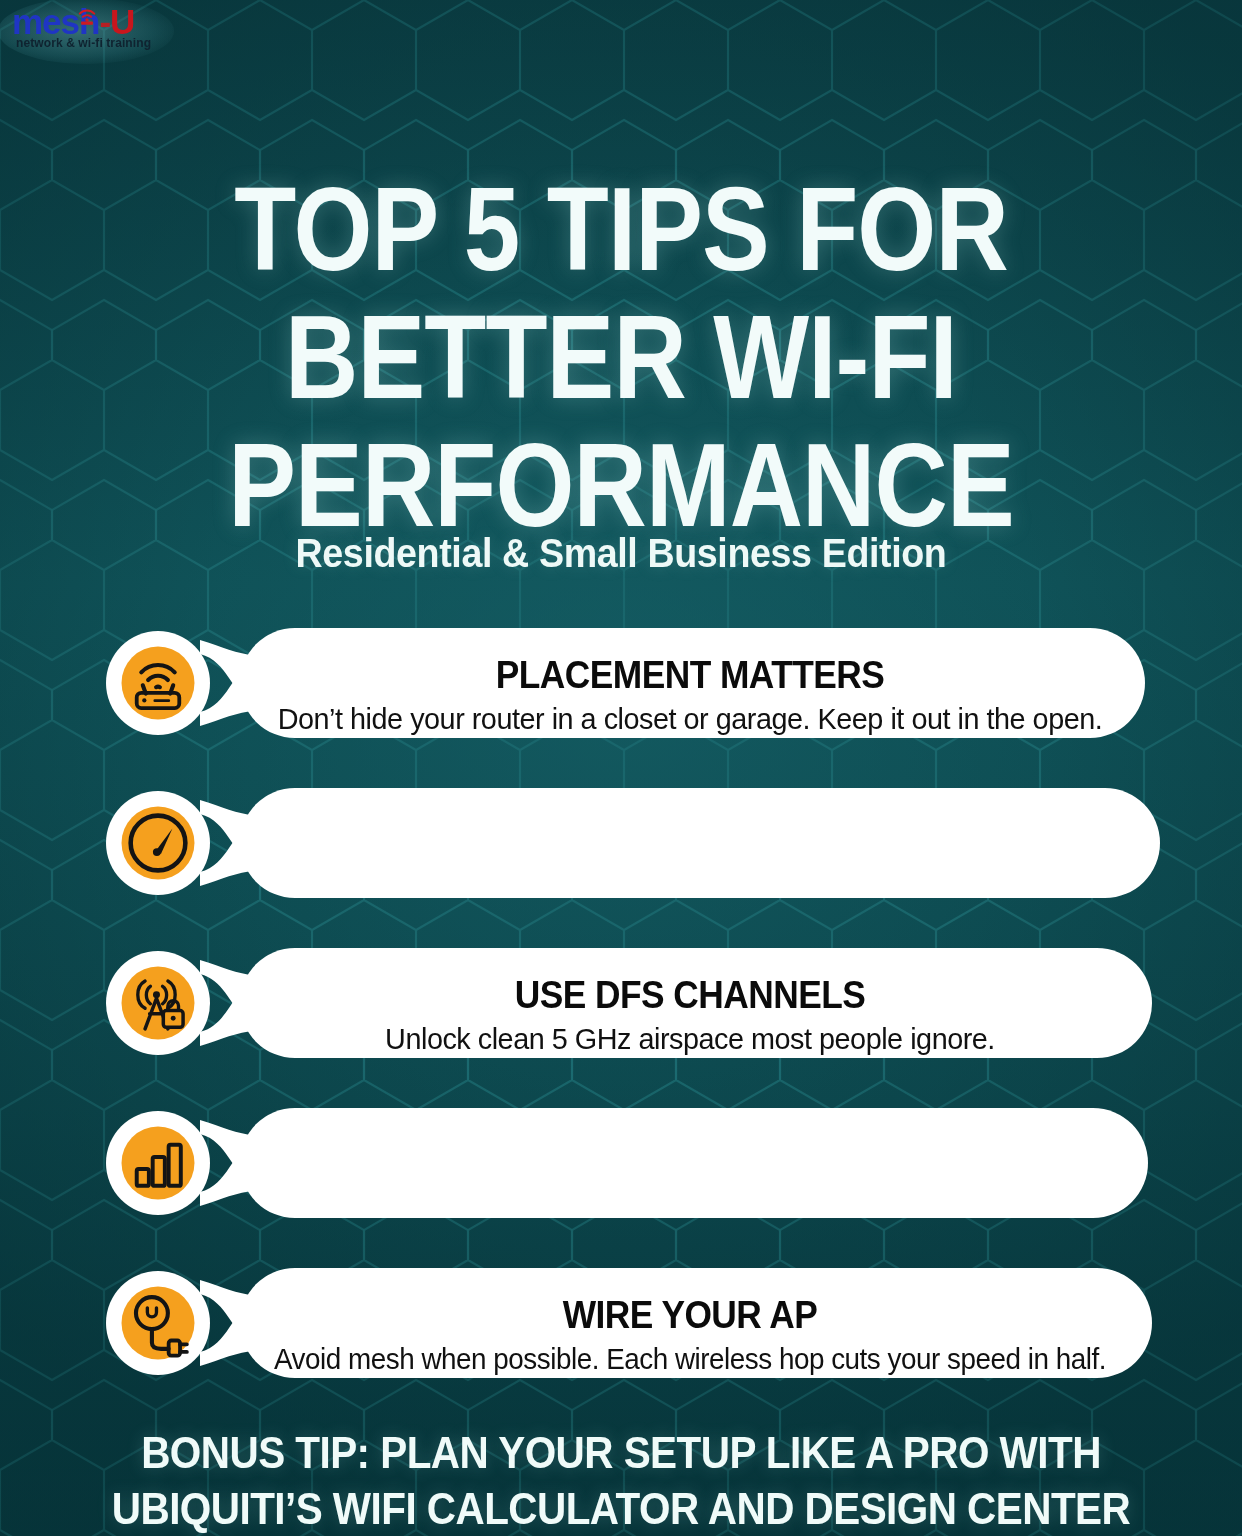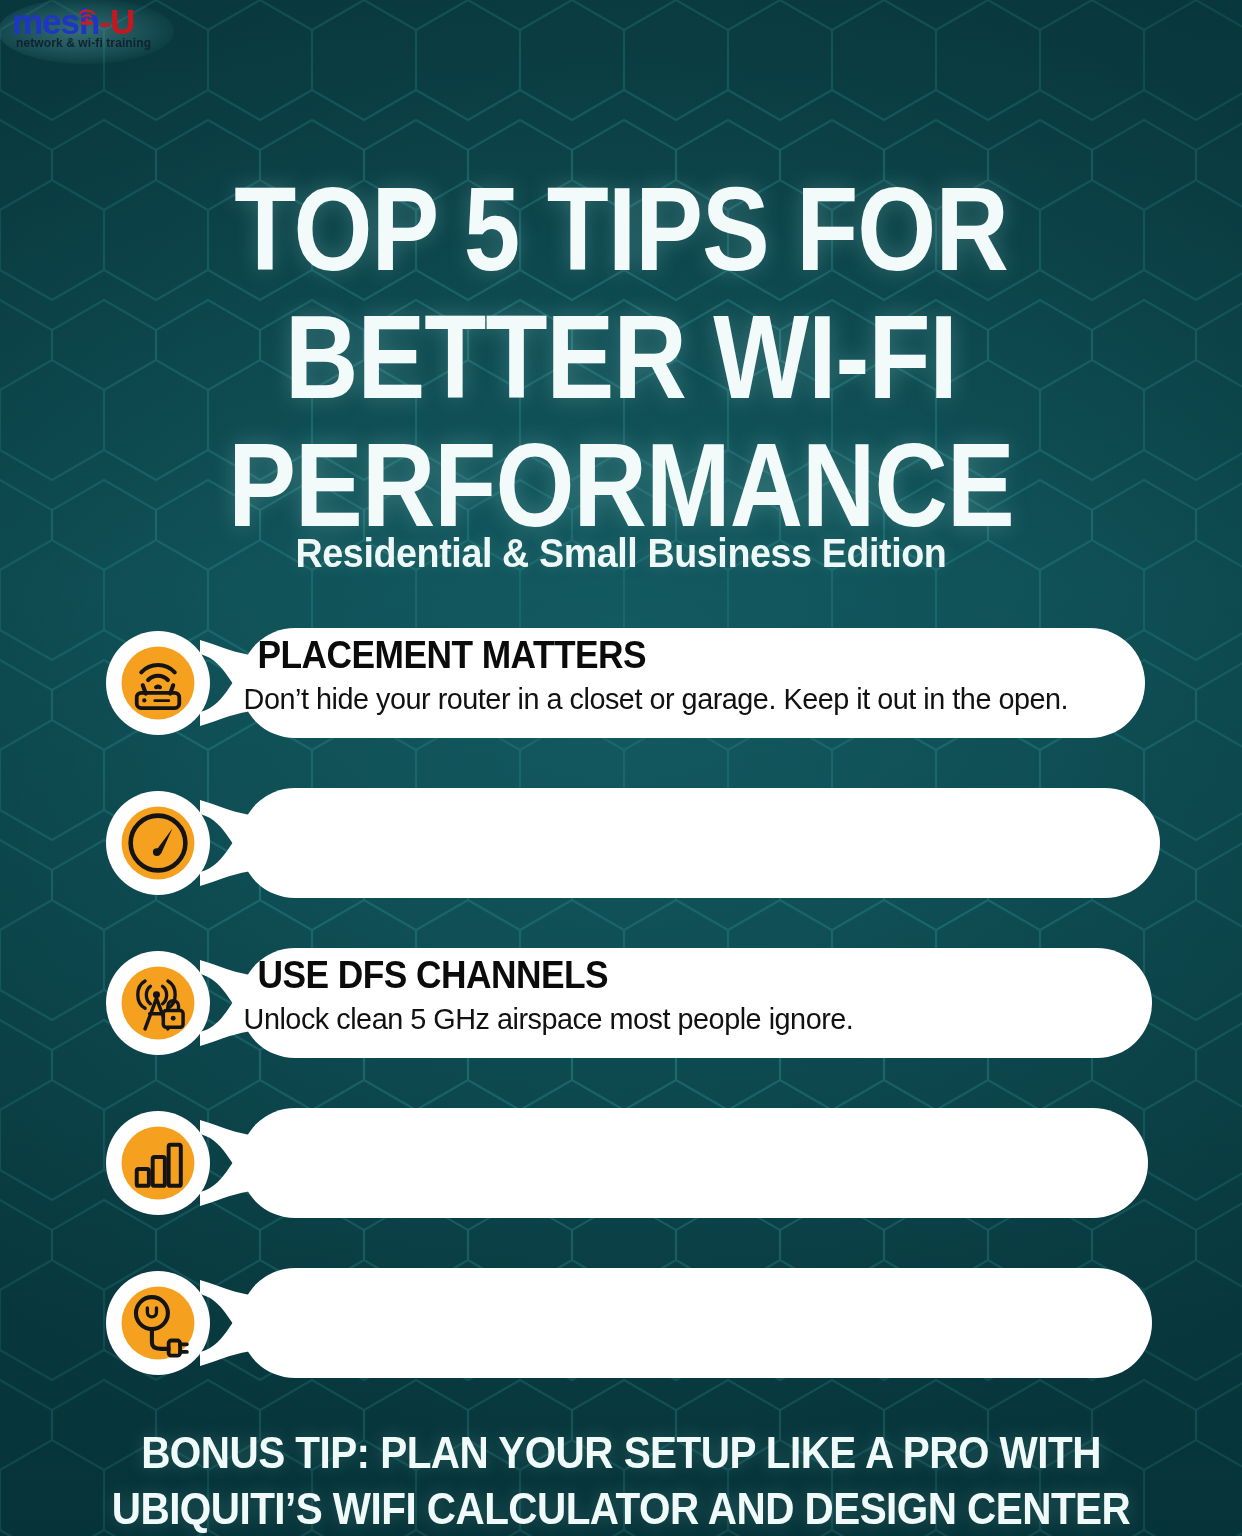--- a/index.html
+++ b/index.html
@@ -154,9 +154,10 @@
   .tip-text {
     position: absolute;
     left: 225px;
-    top: 14px;
+    top: 34px;
     width: 930px;
     z-index: 2;
+    text-align: center;
   }
   .tip-title {
     color: #0b0b0b;

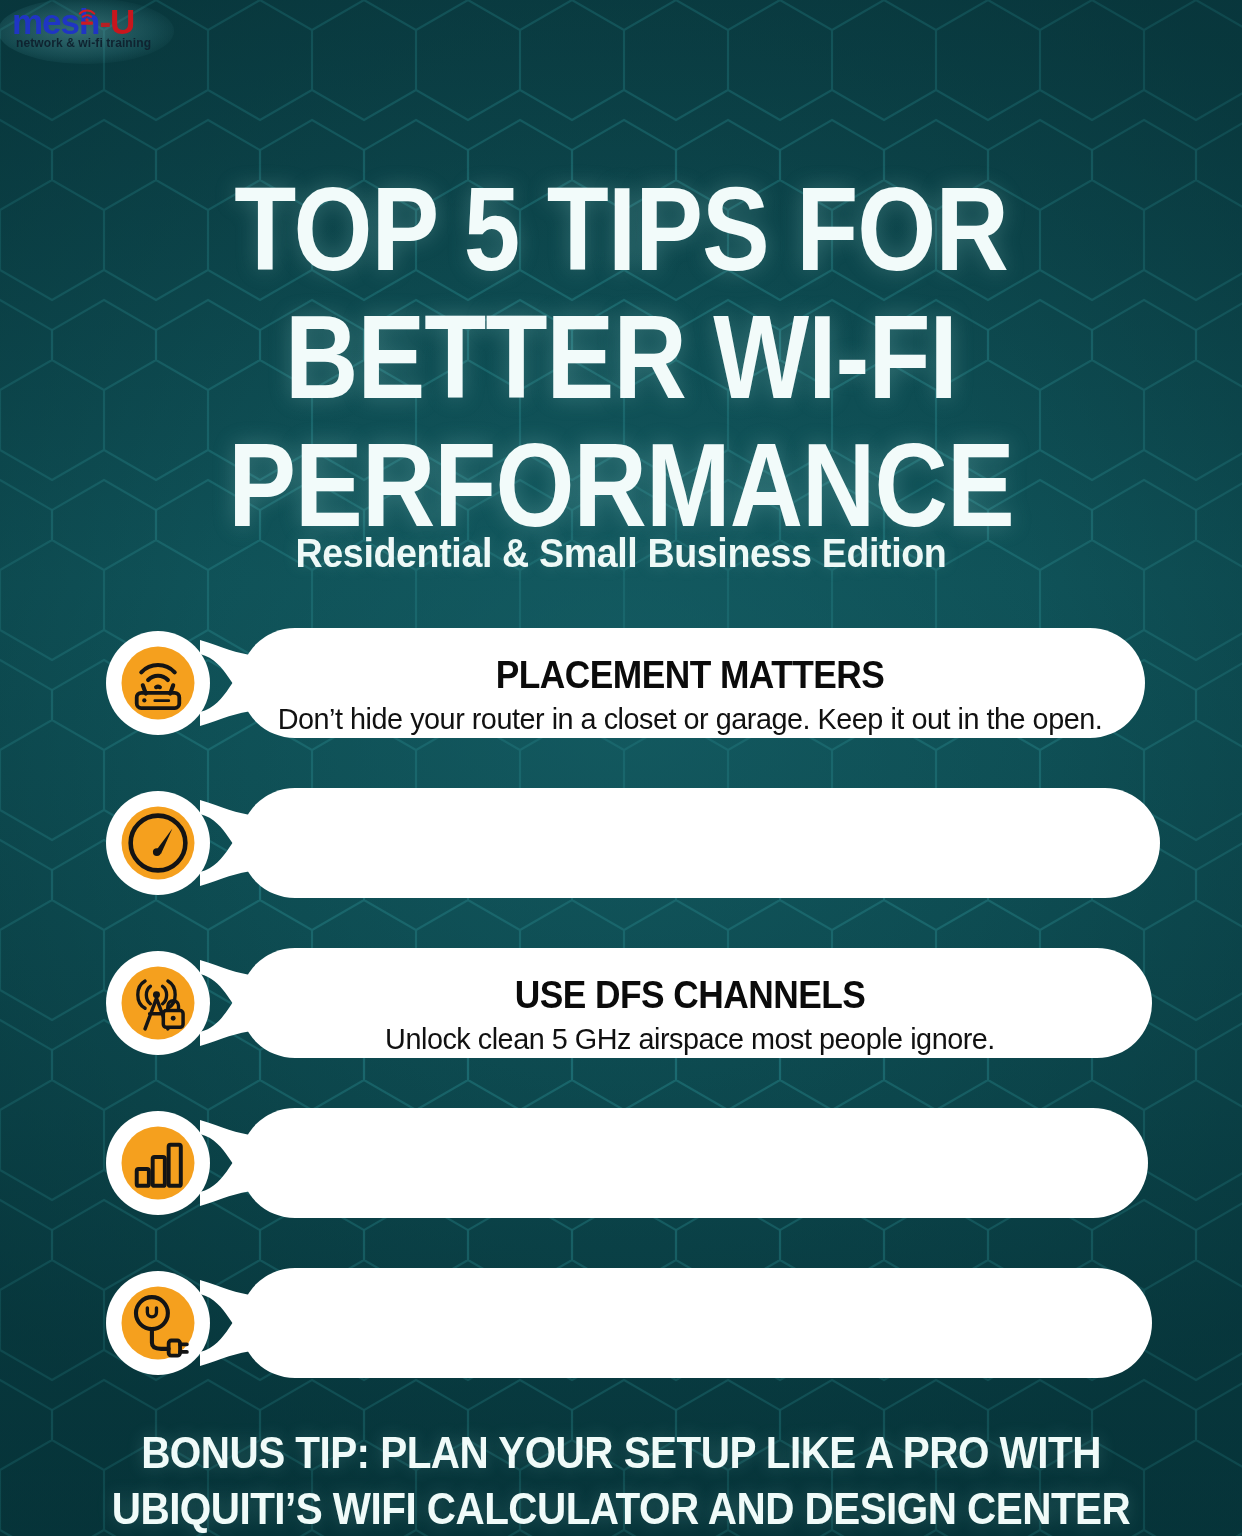--- a/index.html
+++ b/index.html
@@ -360,6 +360,10 @@
         <rect x="64" y="73" width="15" height="20" rx="3.5" fill="none" stroke="#141414" stroke-width="5"></rect>
         <path d="M79 78 H88 M79 88 H88" fill="none" stroke="#141414" stroke-width="5" stroke-linecap="round"></path>
       </svg>
+      <div class="tip-text">
+        <div class="tip-title">WIRE YOUR AP</div>
+        <div class="tip-desc">Avoid mesh when  possible. Each wireless hop cuts your speed in half.</div>
+      </div>
     </div>
 
   </div>

